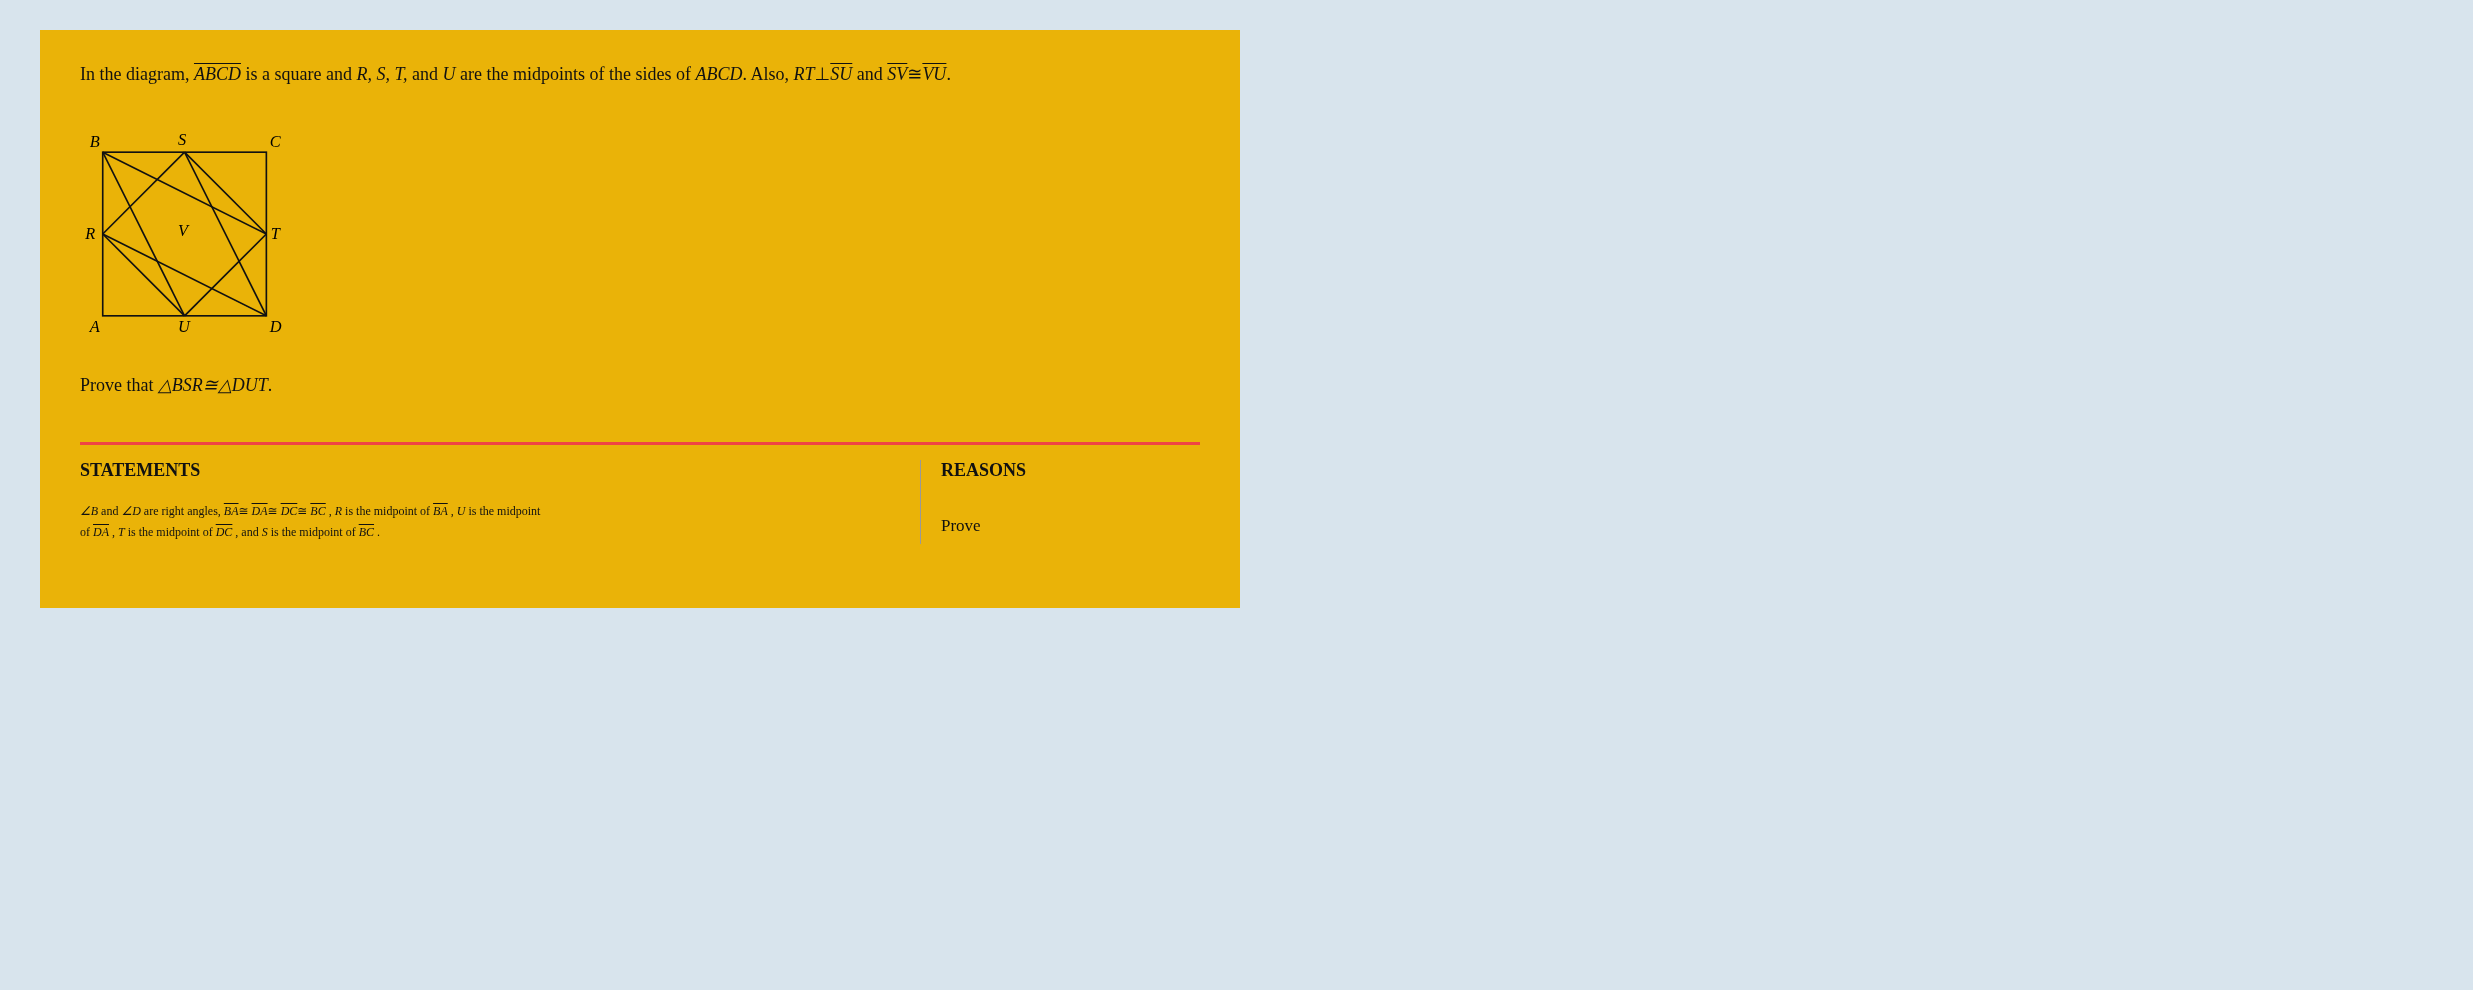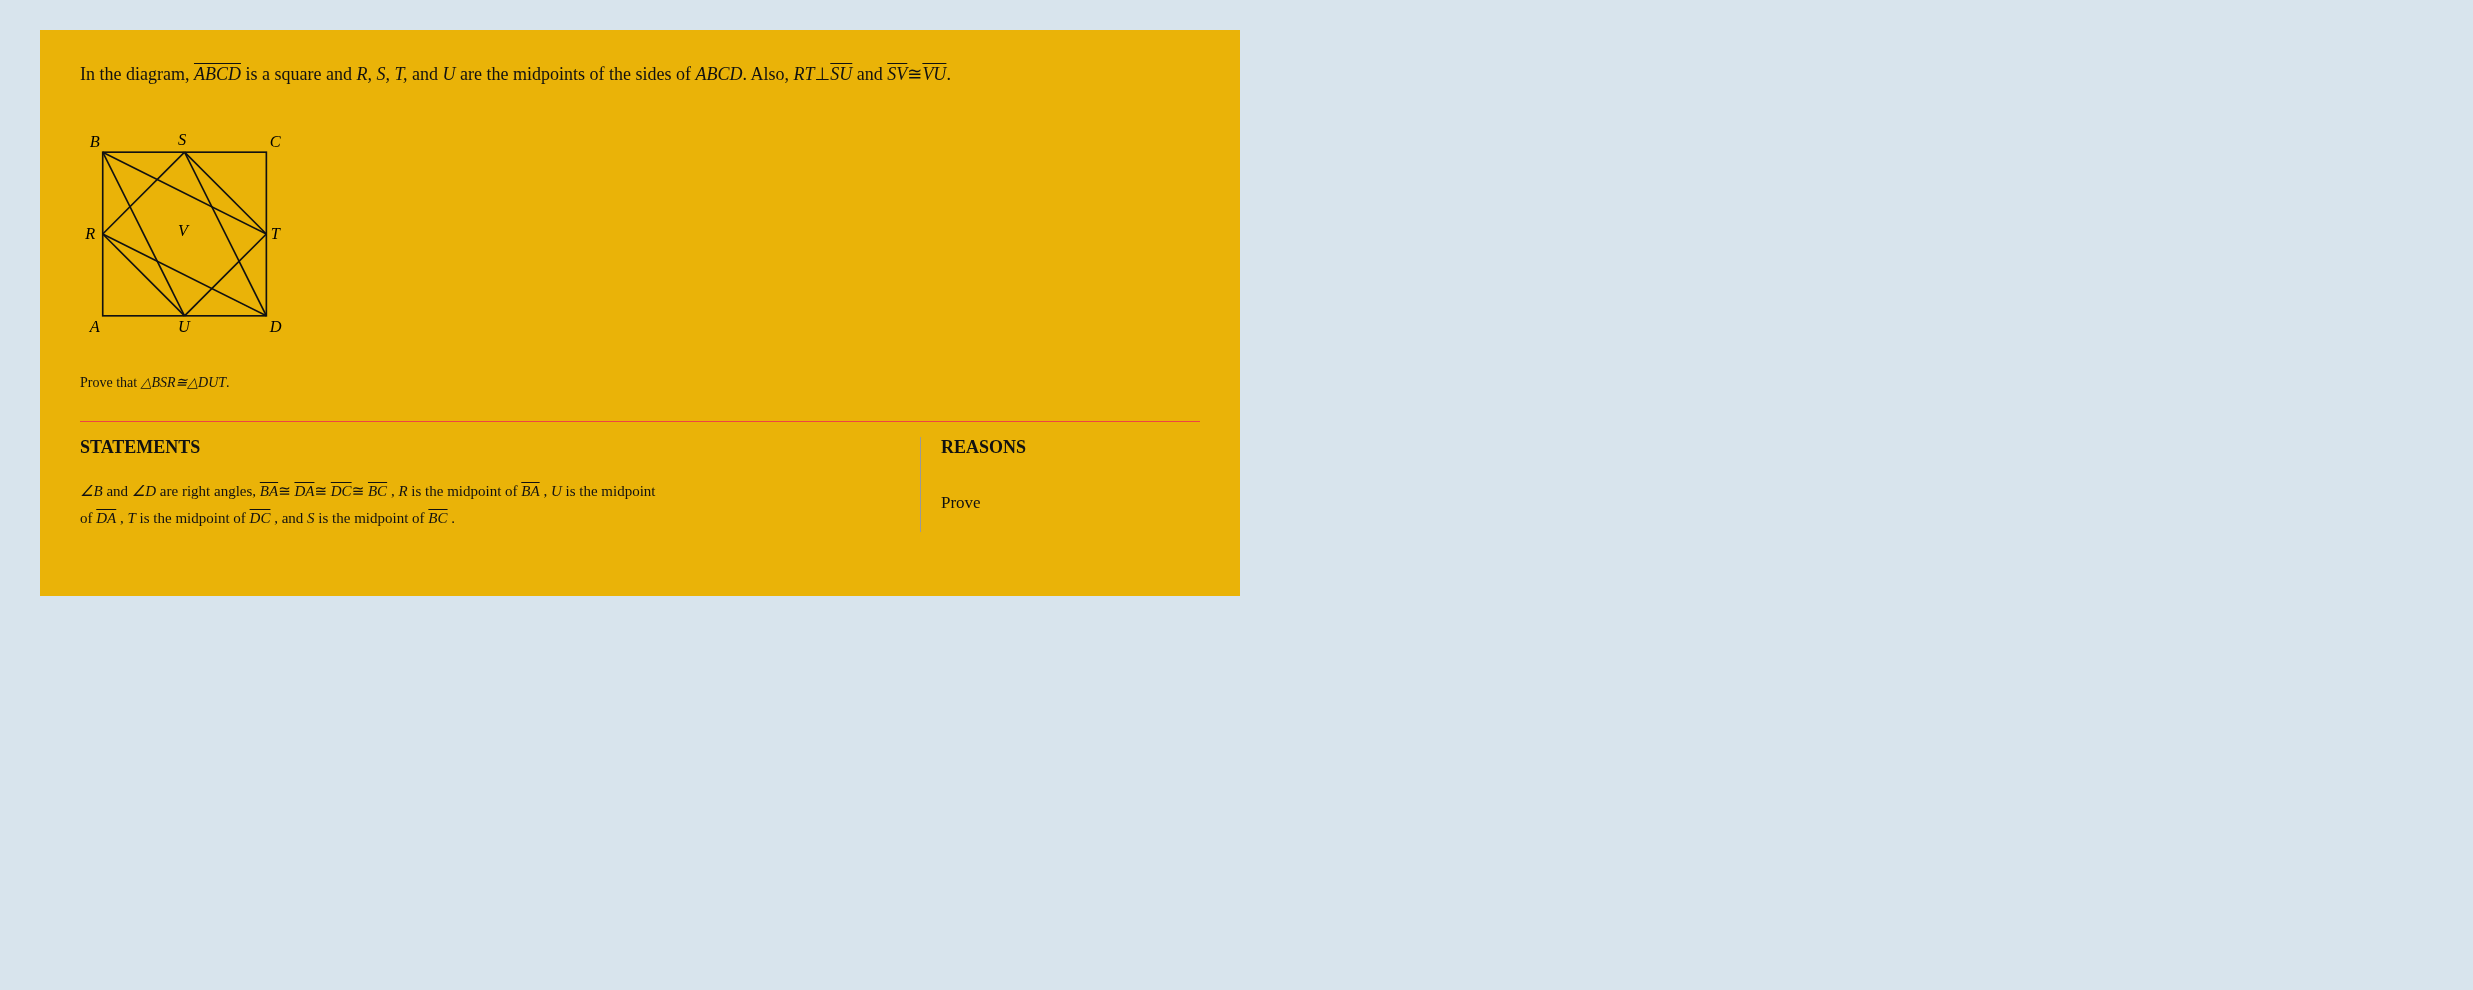--- a/index.html
+++ b/index.html
@@ -54,8 +54,8 @@
     }
 
     .prove-text {
-      font-size: 14px;
-      margin-bottom: 30px;
+      font-size: 18px;
+      margin-bottom: 46px;
     }
 
     .two-column {

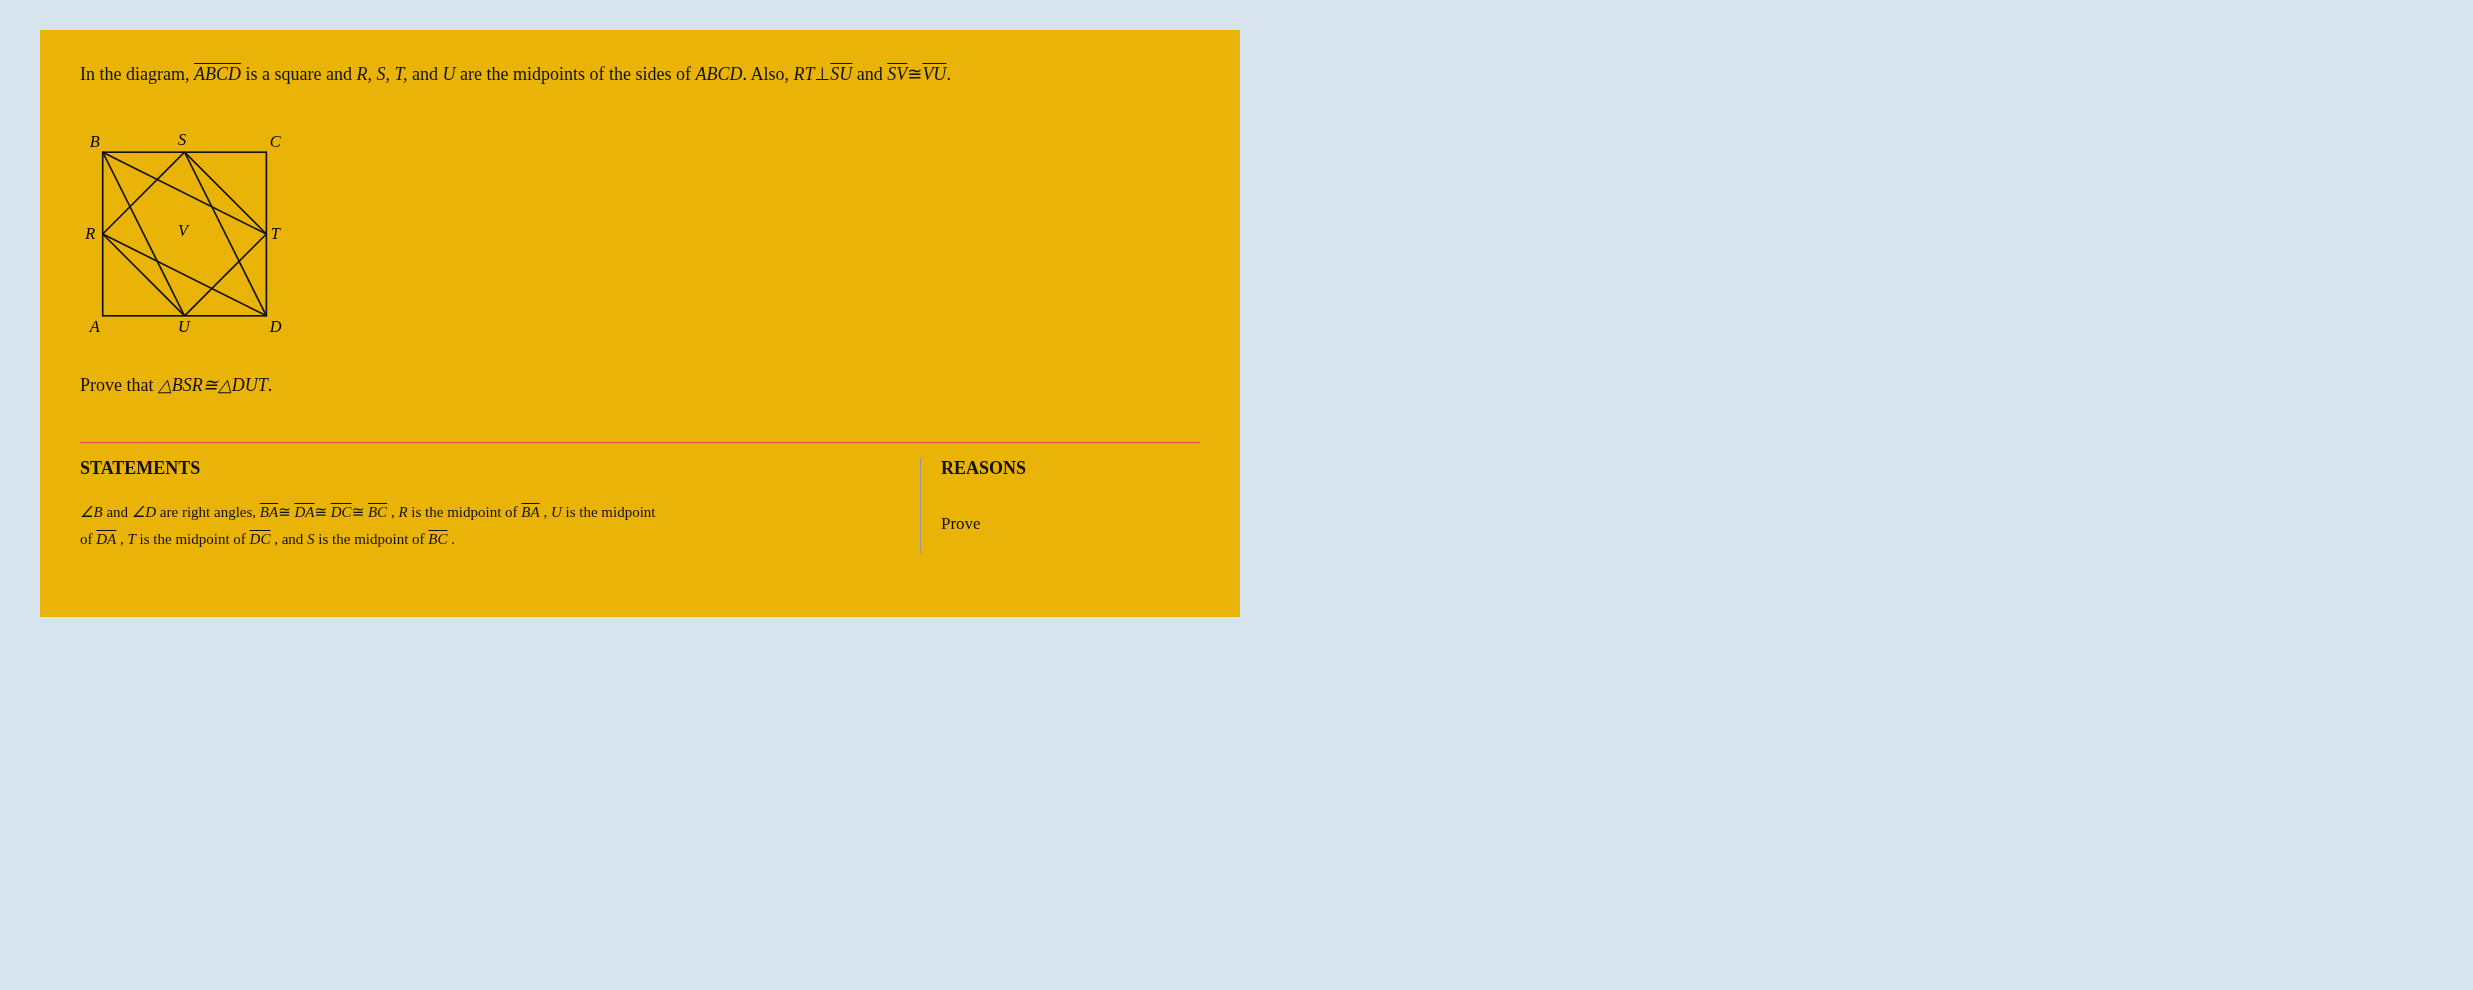--- a/index.html
+++ b/index.html
@@ -60,7 +60,7 @@
 
     .two-column {
       display: flex;
-      border-top: 1px solid #ef4444;
+      border-top: 3px solid #ef4444;
       padding-top: 15px;
       margin-top: 2px;
     }

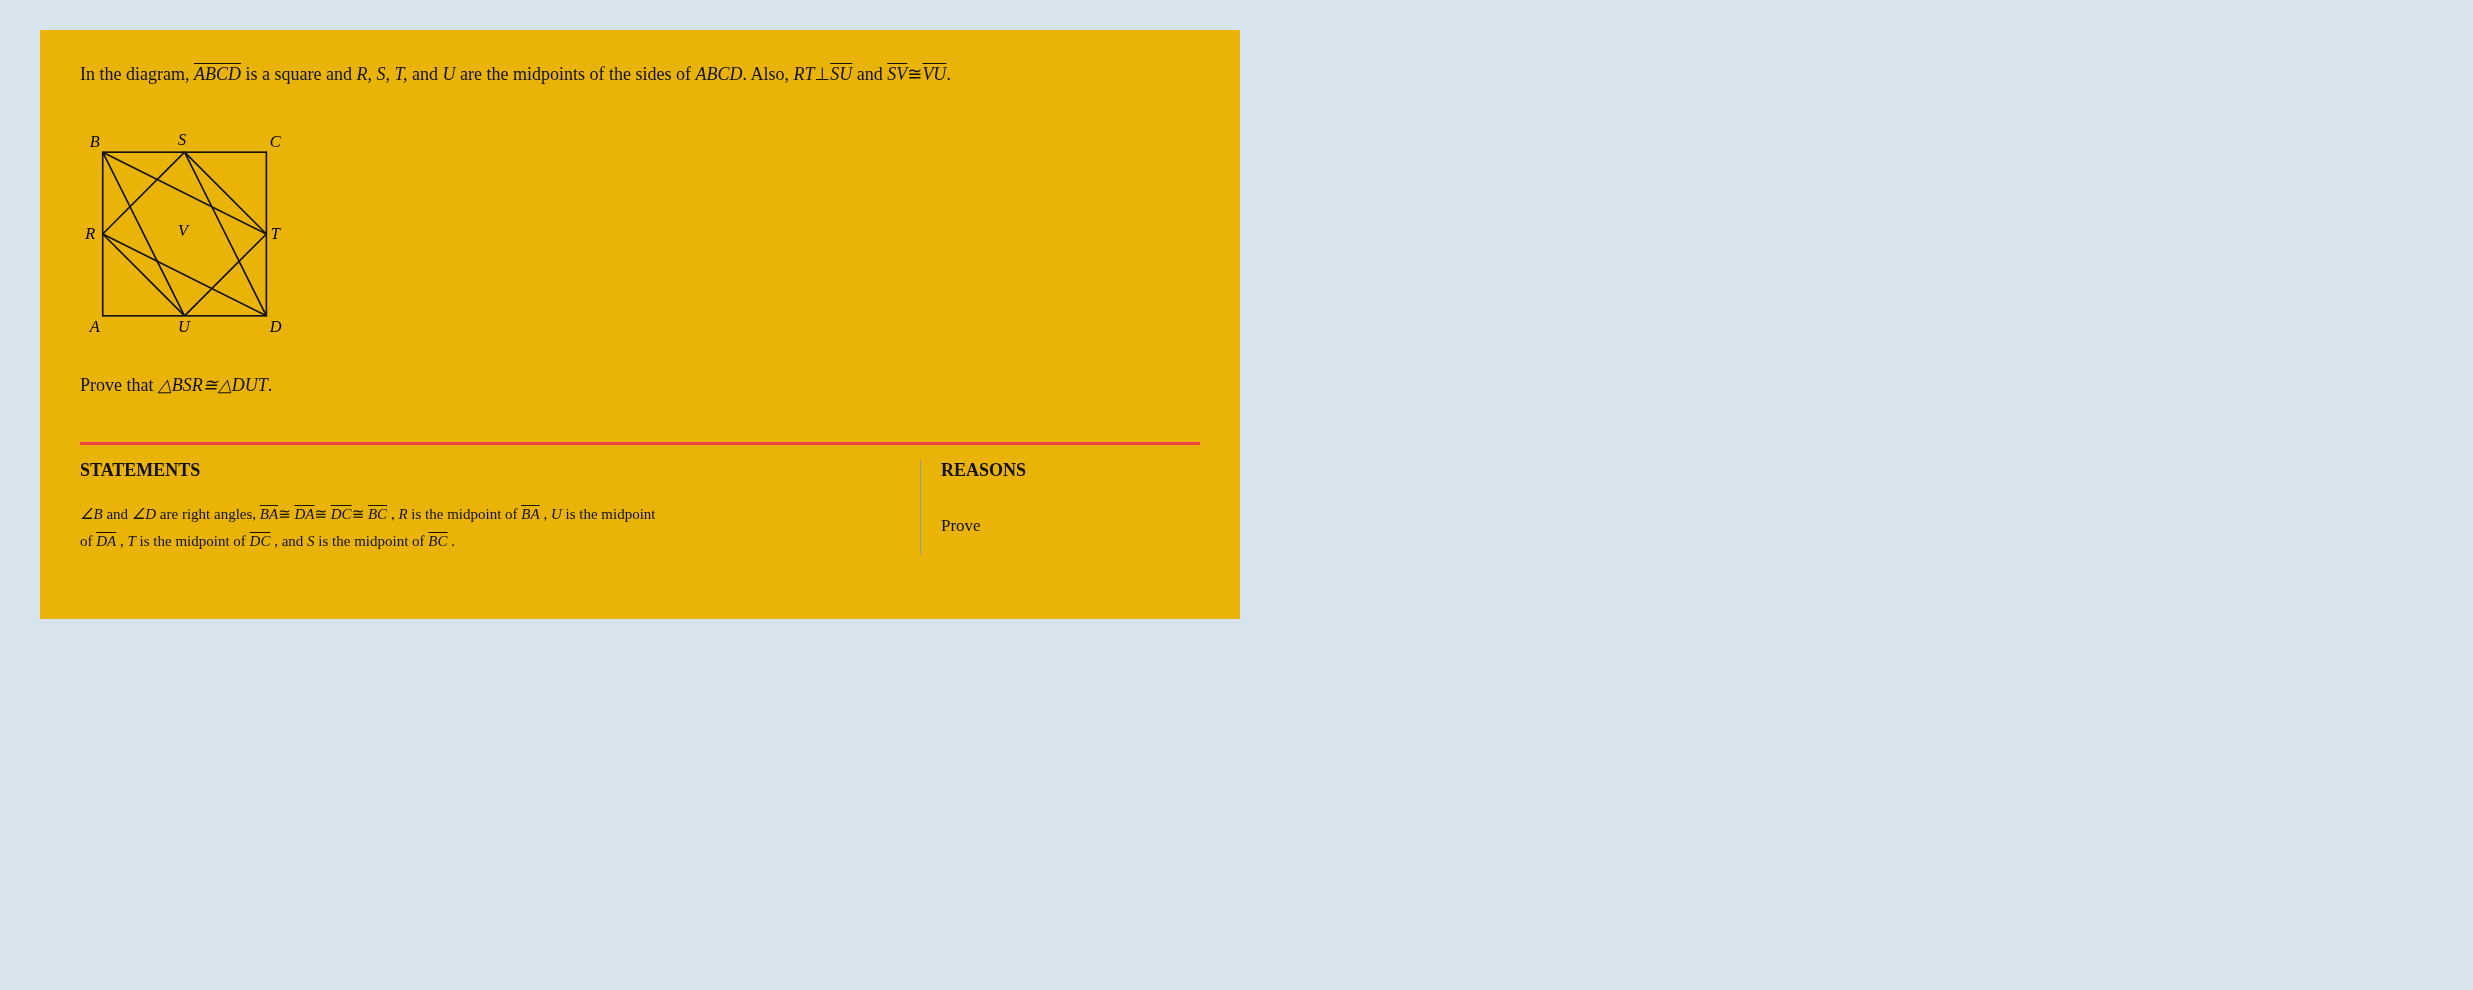--- a/index.html
+++ b/index.html
@@ -83,7 +83,7 @@
     }
 
     .statement-text {
-      font-size: 15px;
+      font-size: 12px;
       line-height: 1.8;
     }
 

